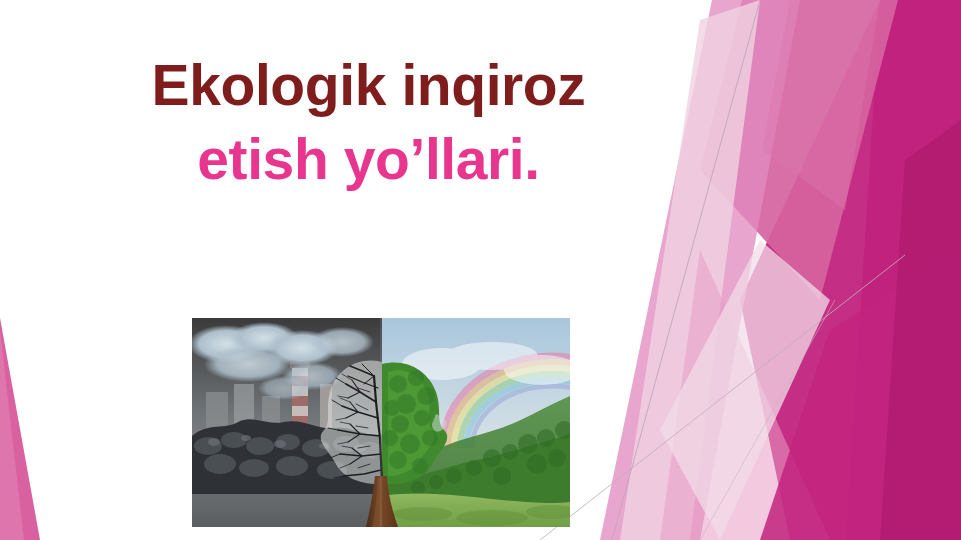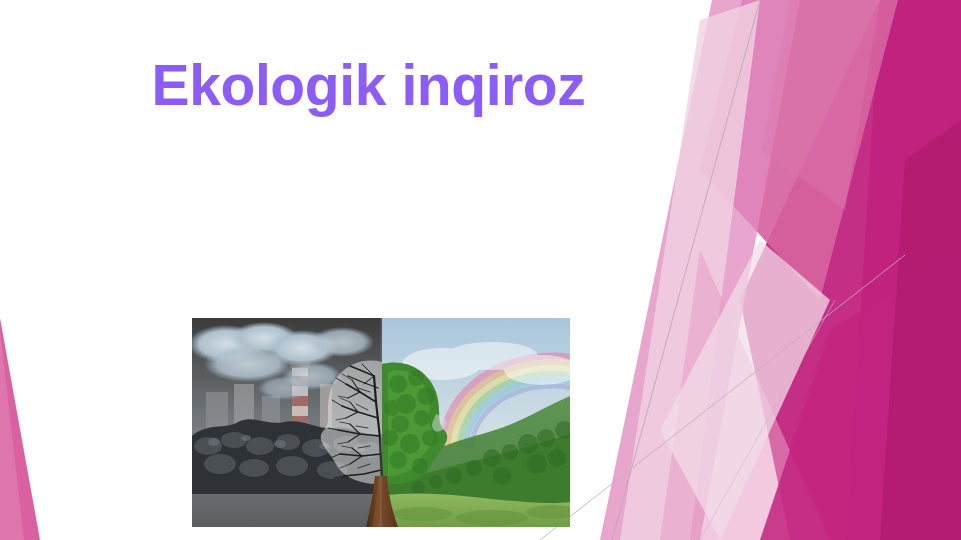--- a/index.html
+++ b/index.html
@@ -101,7 +101,7 @@
   </svg>
 
   <div id="title-block">
-    <span class="title-line" style="color:#8b5cf6">Ekologik inqiroz</span>
+    <span class="title-line" style="color:#7f1d1d">Ekologik inqiroz</span>
   </div>
 
   <div id="photo-frame">

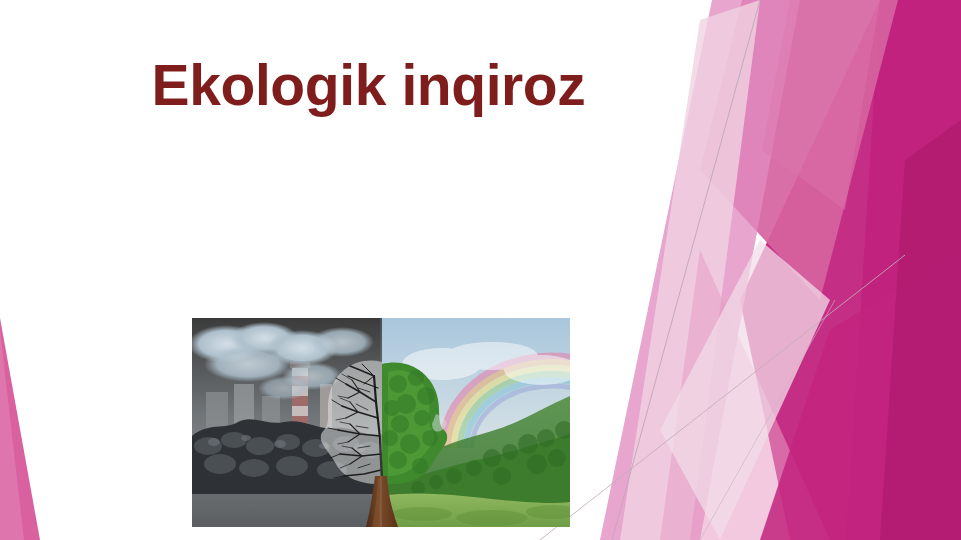--- a/index.html
+++ b/index.html
@@ -102,6 +102,7 @@
 
   <div id="title-block">
     <span class="title-line" style="color:#7f1d1d">Ekologik inqiroz</span>
+    <span class="title-line" style="color:#E8368F">etish yo’llari.</span>
   </div>
 
   <div id="photo-frame">

